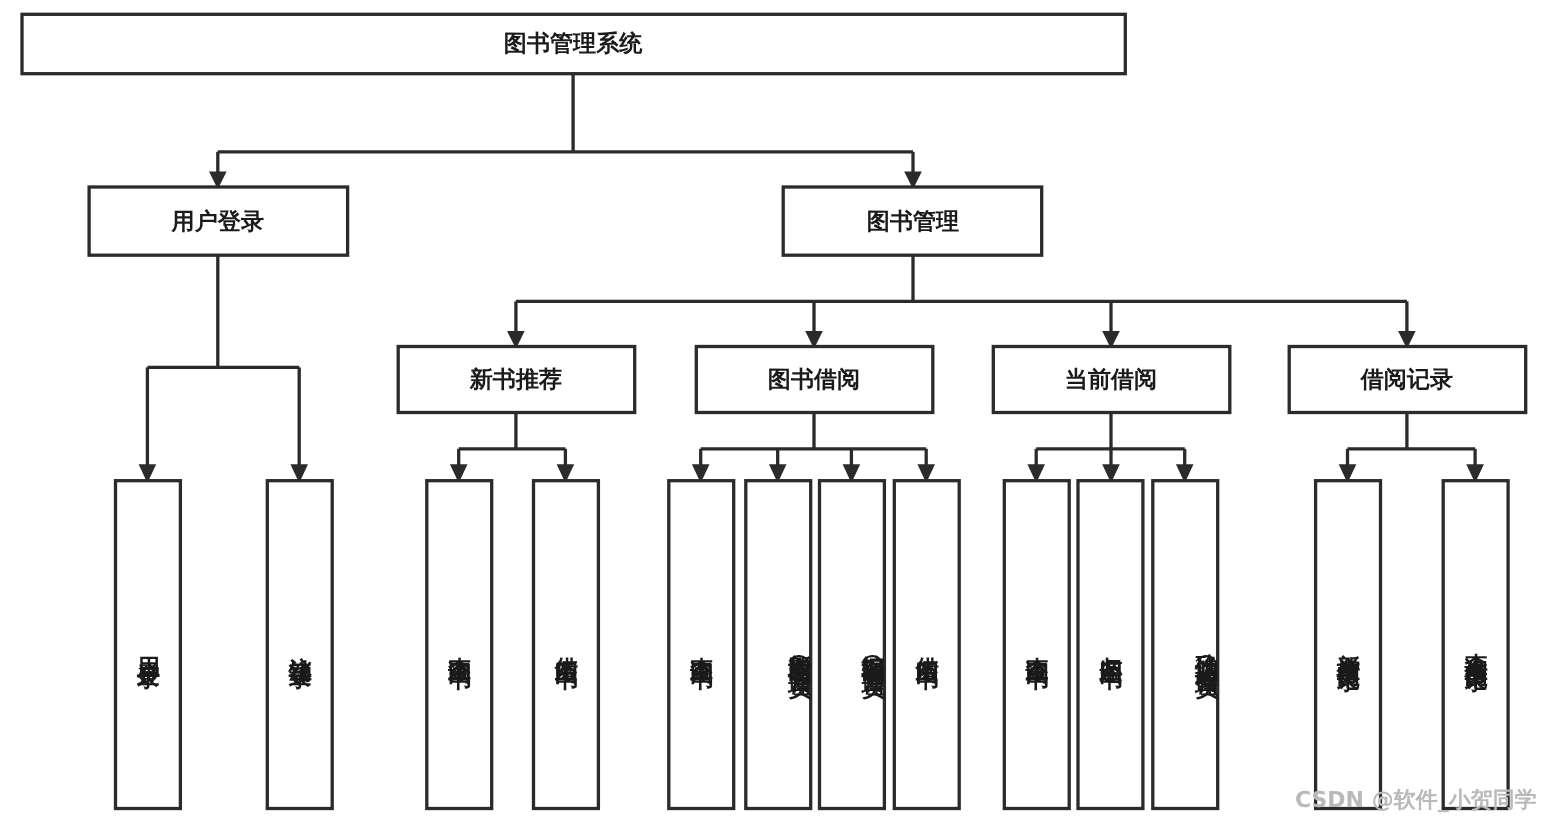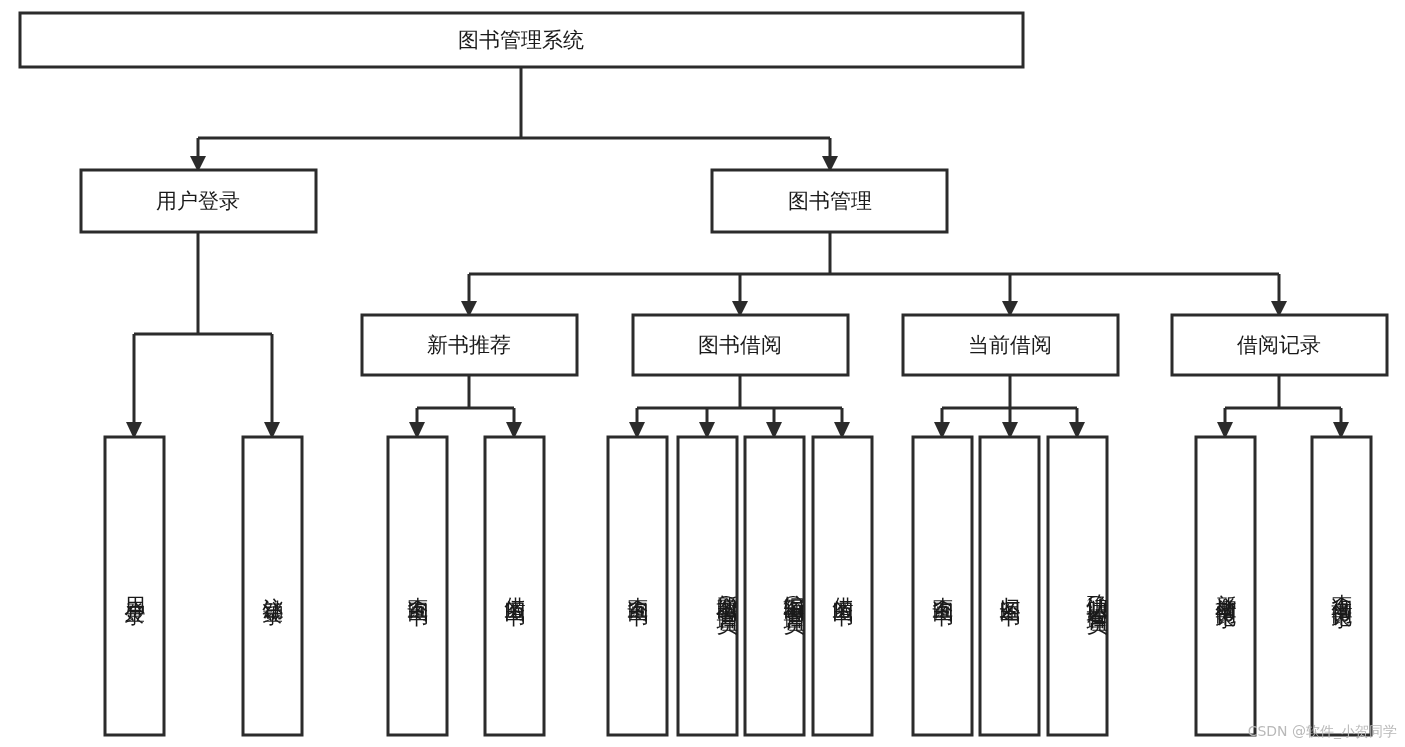--- a/index.html
+++ b/index.html
@@ -17,6 +17,7 @@
     position: relative;
     width: 1405px;
     height: 747px;
+    font-weight: bold;
   }
   svg.flow {
     position: absolute;

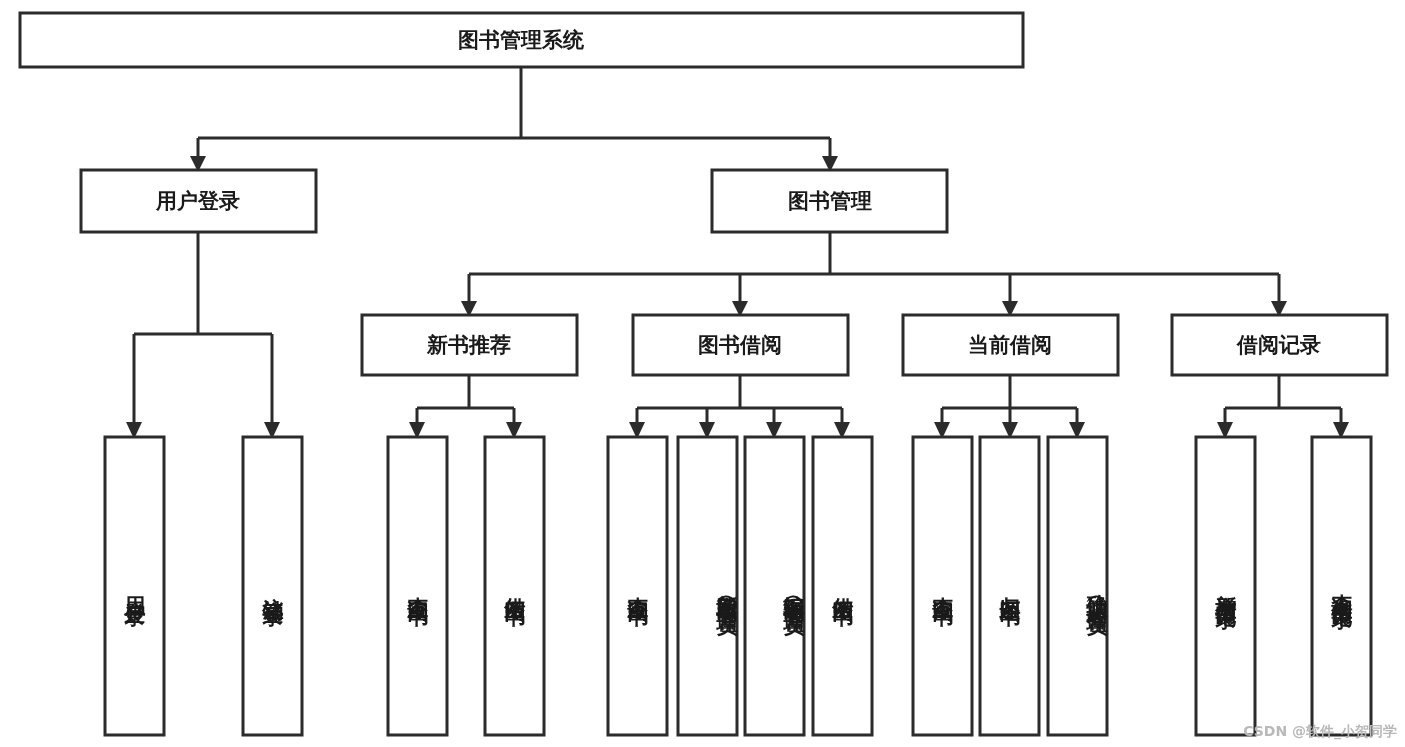--- a/index.html
+++ b/index.html
@@ -68,7 +68,7 @@
     right: 8px;
     bottom: 6px;
     font-family: "DejaVu Sans", "Liberation Sans", sans-serif;
-    font-size: 14px;
+    font-size: 20px;
     color: #b9b9b9;
     white-space: nowrap;
   }

